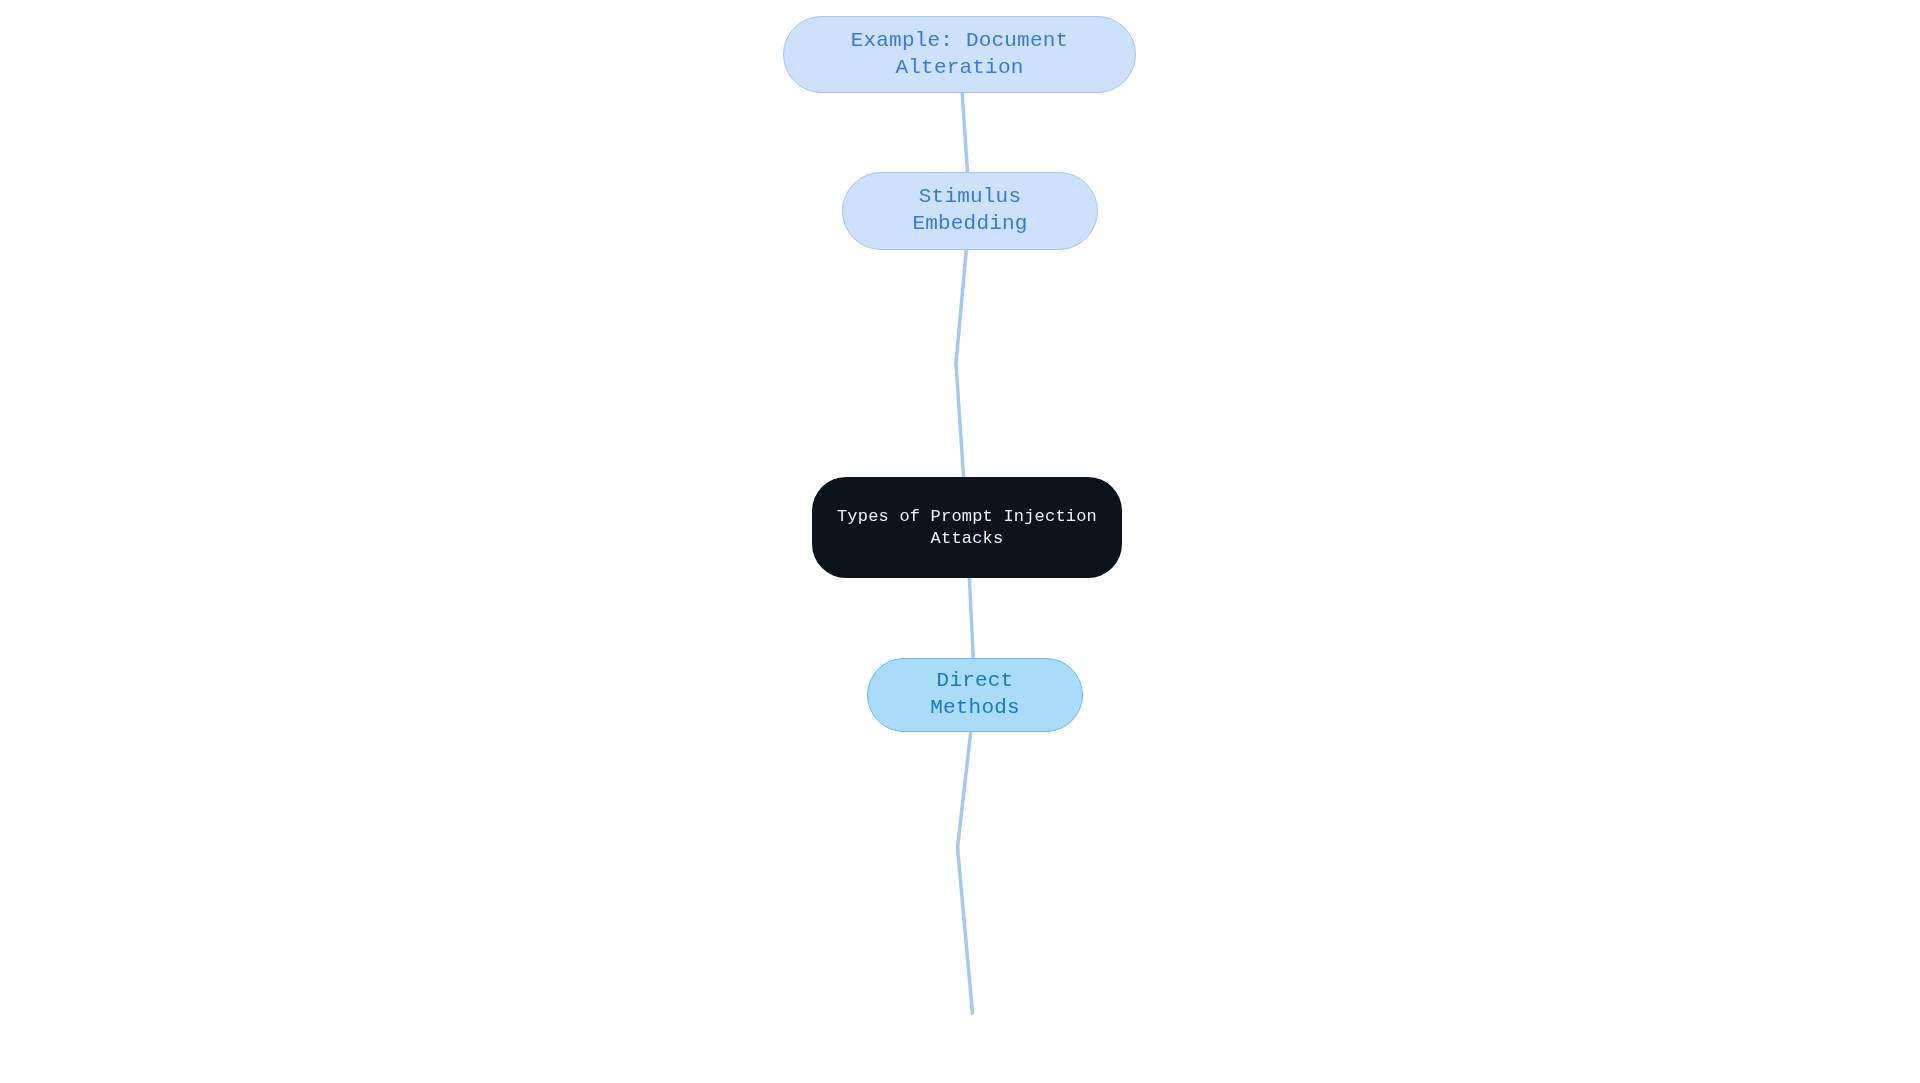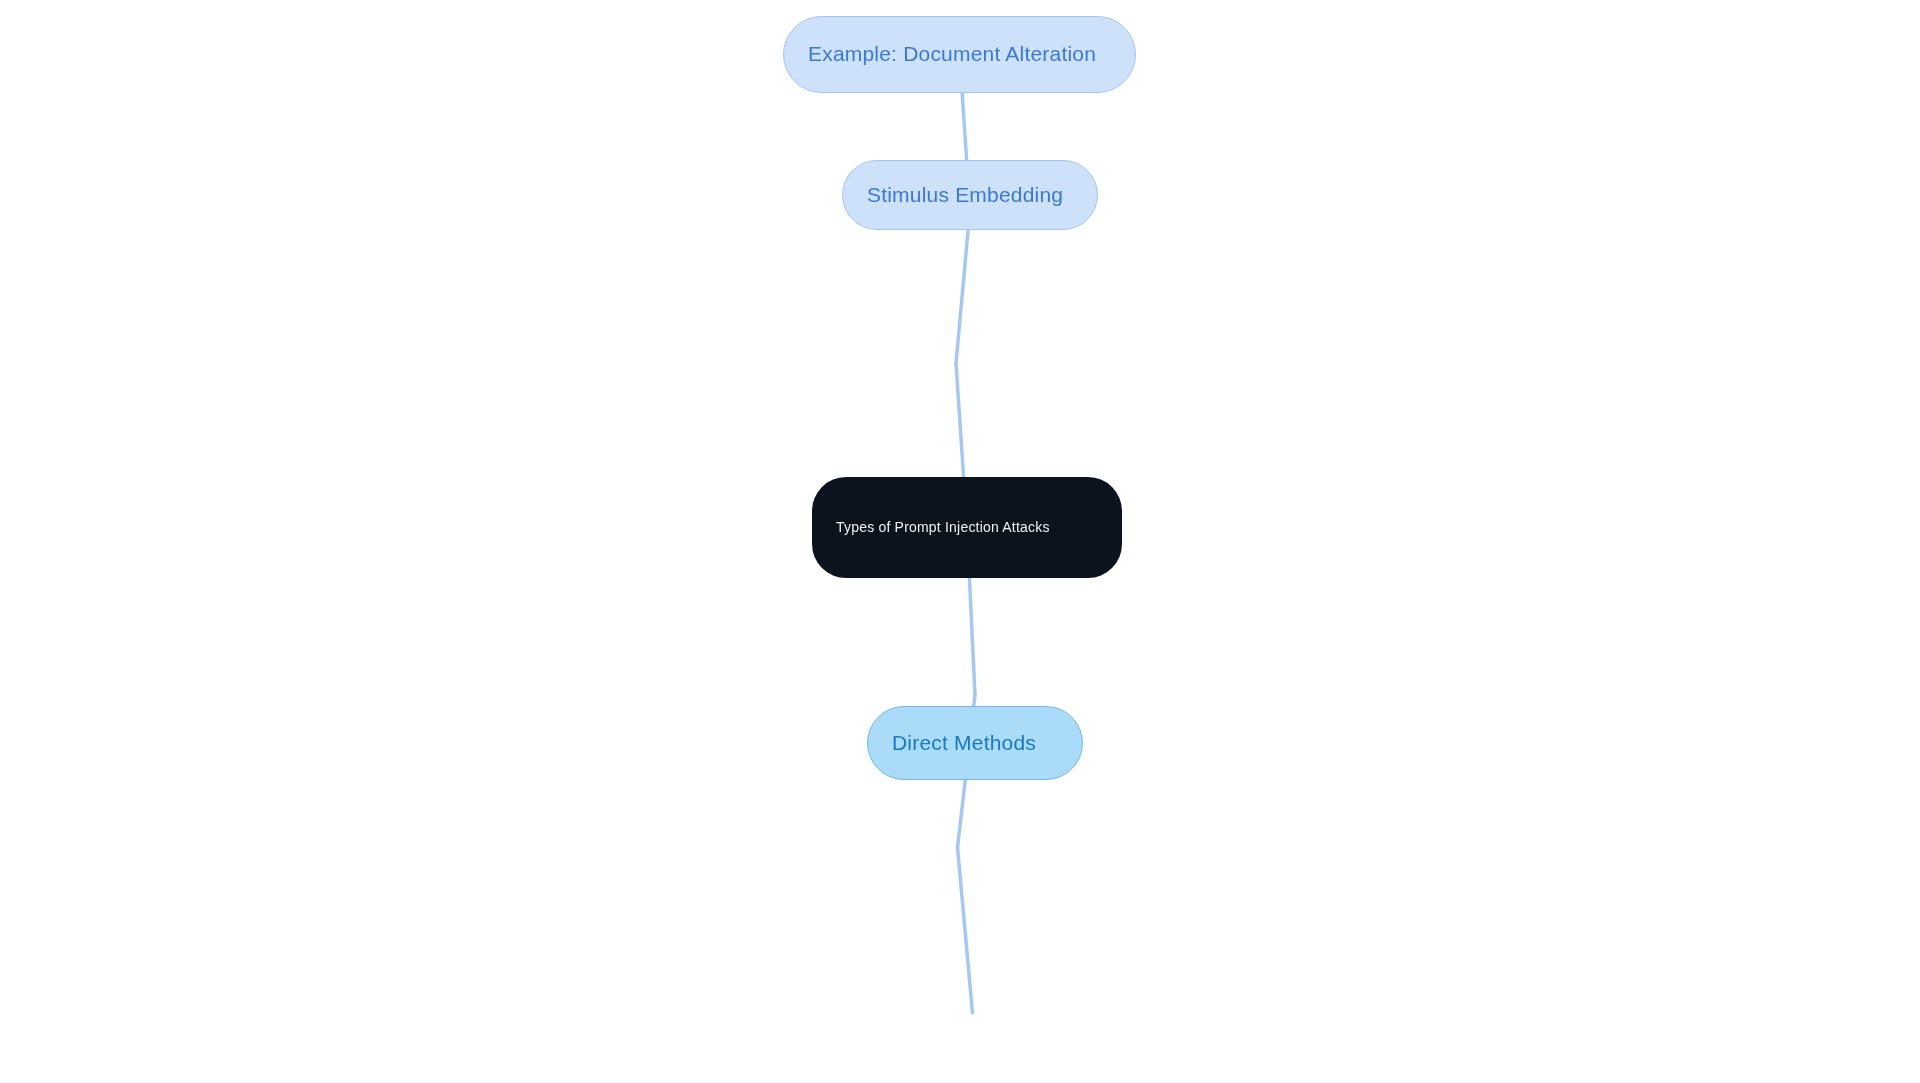--- a/index.html
+++ b/index.html
@@ -31,7 +31,7 @@
     position: absolute;
     display: flex;
     align-items: center;
-    justify-content: flex-start;
+    justify-content: flex-end;
     text-align: center;
     border-radius: 40px;
     box-sizing: border-box;
@@ -40,6 +40,7 @@
     letter-spacing: 0.2px;
     cursor: pointer;
     padding: 0 24px;
+    font-family: Liberation Mono, monospace;
   }
   .node.secondary {
     background: var(--secondary-fill, #cde1fa);

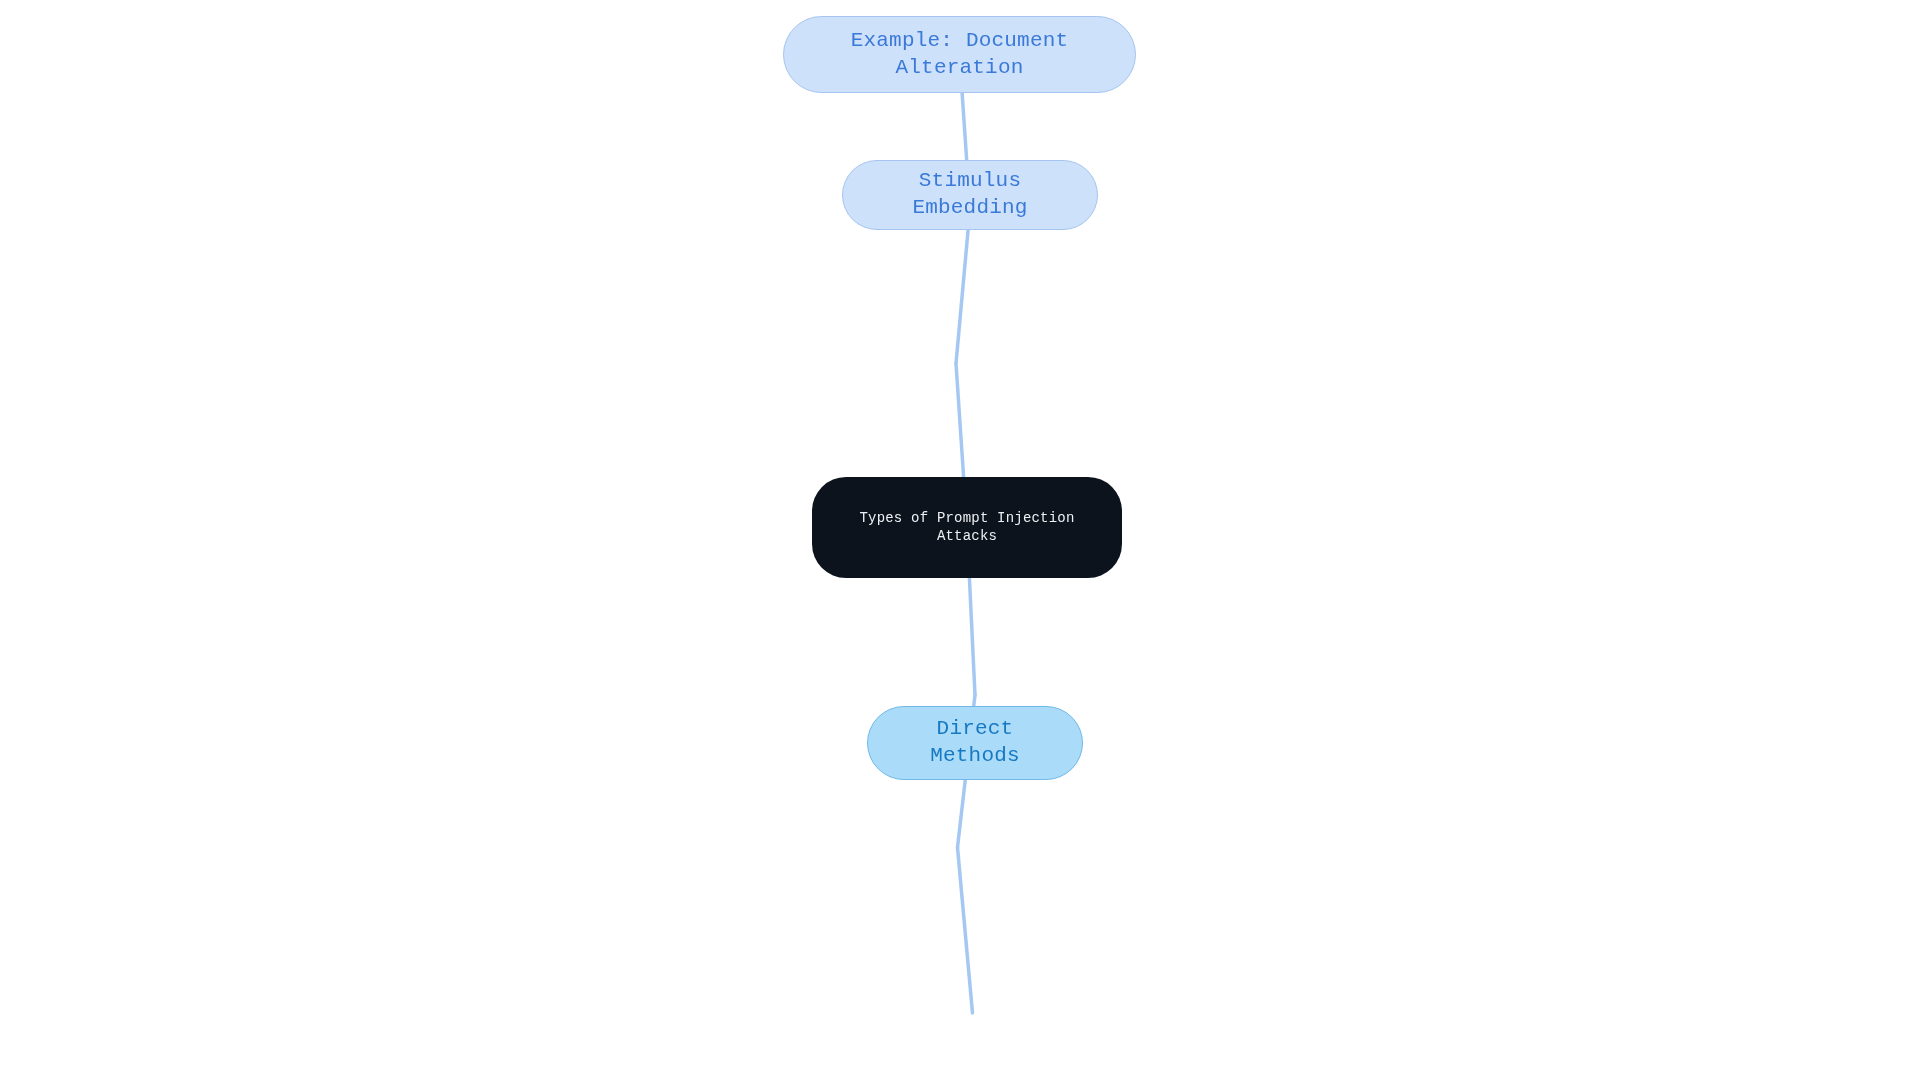--- a/index.html
+++ b/index.html
@@ -79,7 +79,7 @@
     <span>Example: Document Alteration</span>
   </div>
 
-  <div class="node secondary" style="left:842px; top:160px; width:256px; height:70px;">
+  <div class="node secondary" style="left:842px; top:172px; width:256px; height:78px;">
     <span>Stimulus Embedding</span>
   </div>
 

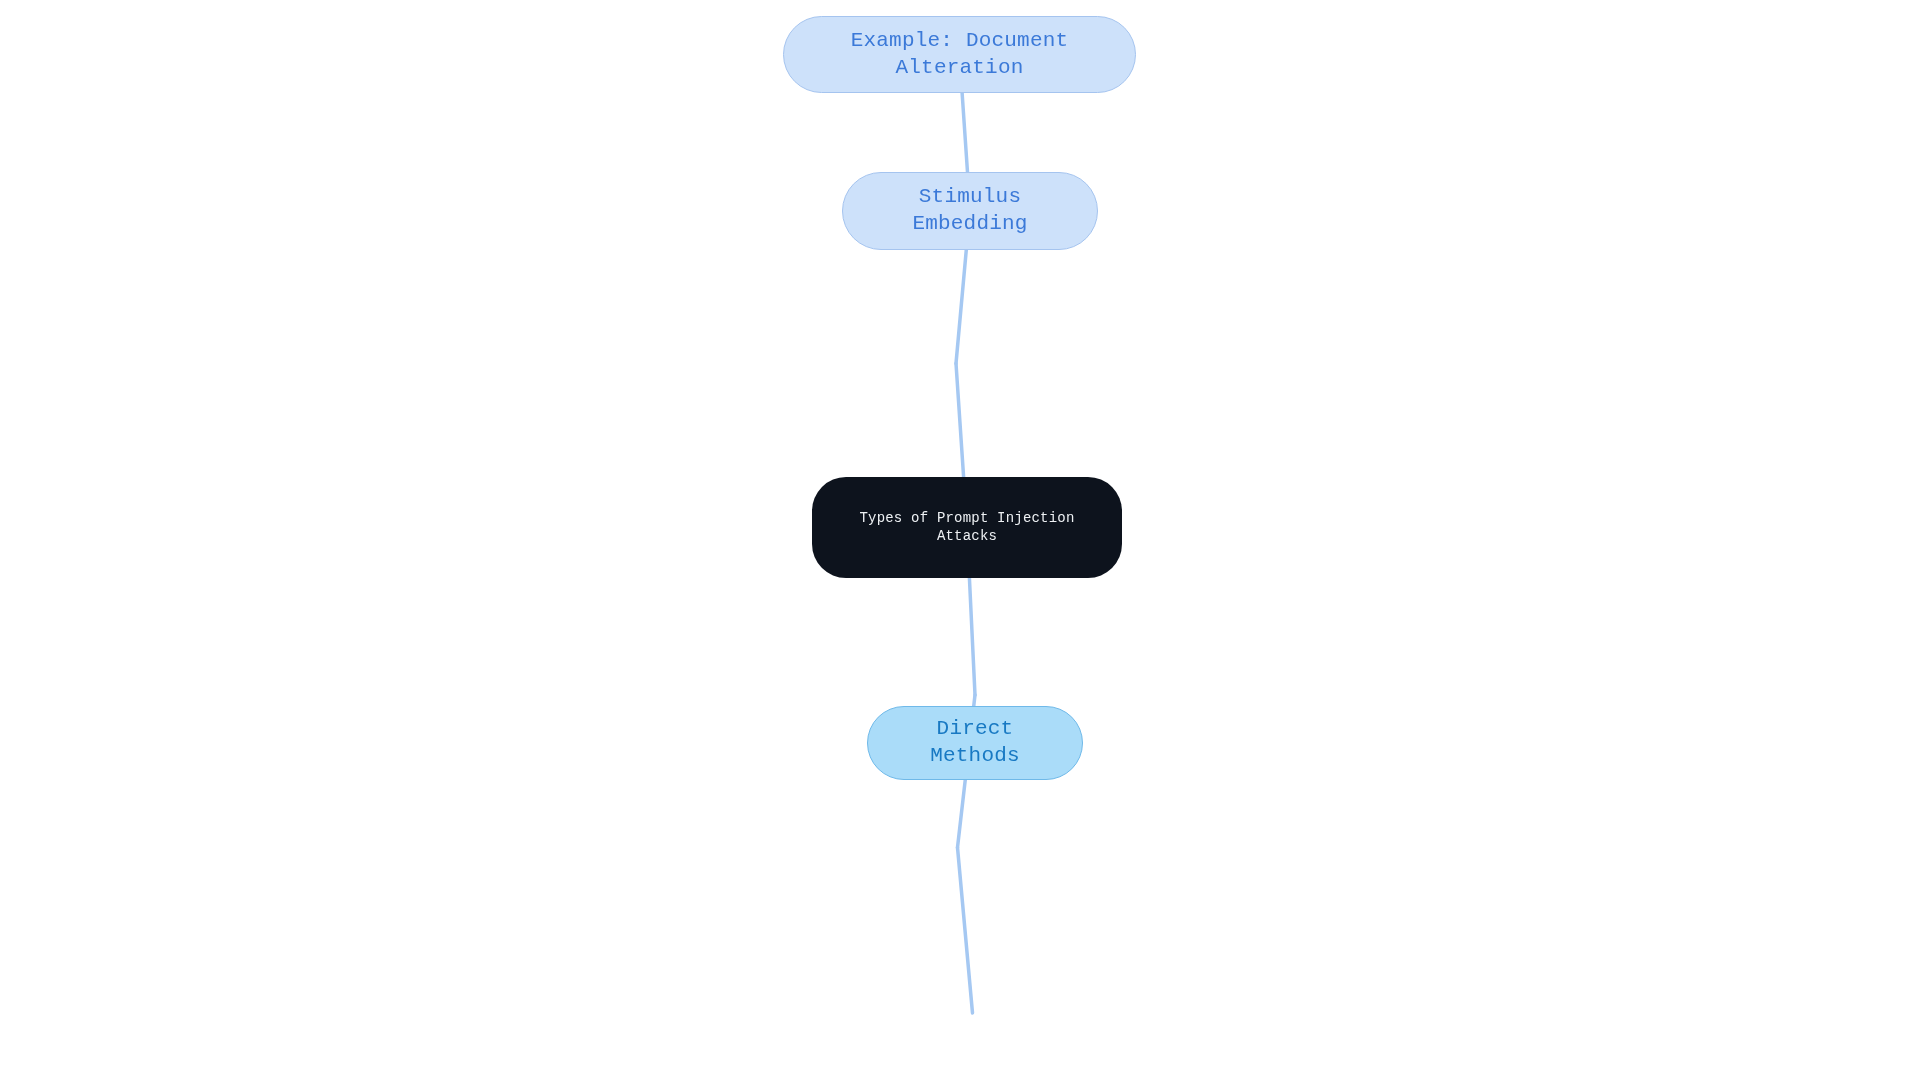--- a/index.html
+++ b/index.html
@@ -58,7 +58,7 @@
     border: none;
     color: var(--root-text, #eef1f4);
     border-radius: 34px;
-    font-size: 14px;
+    font-size: 17px;
   }
 </style>
 </head>

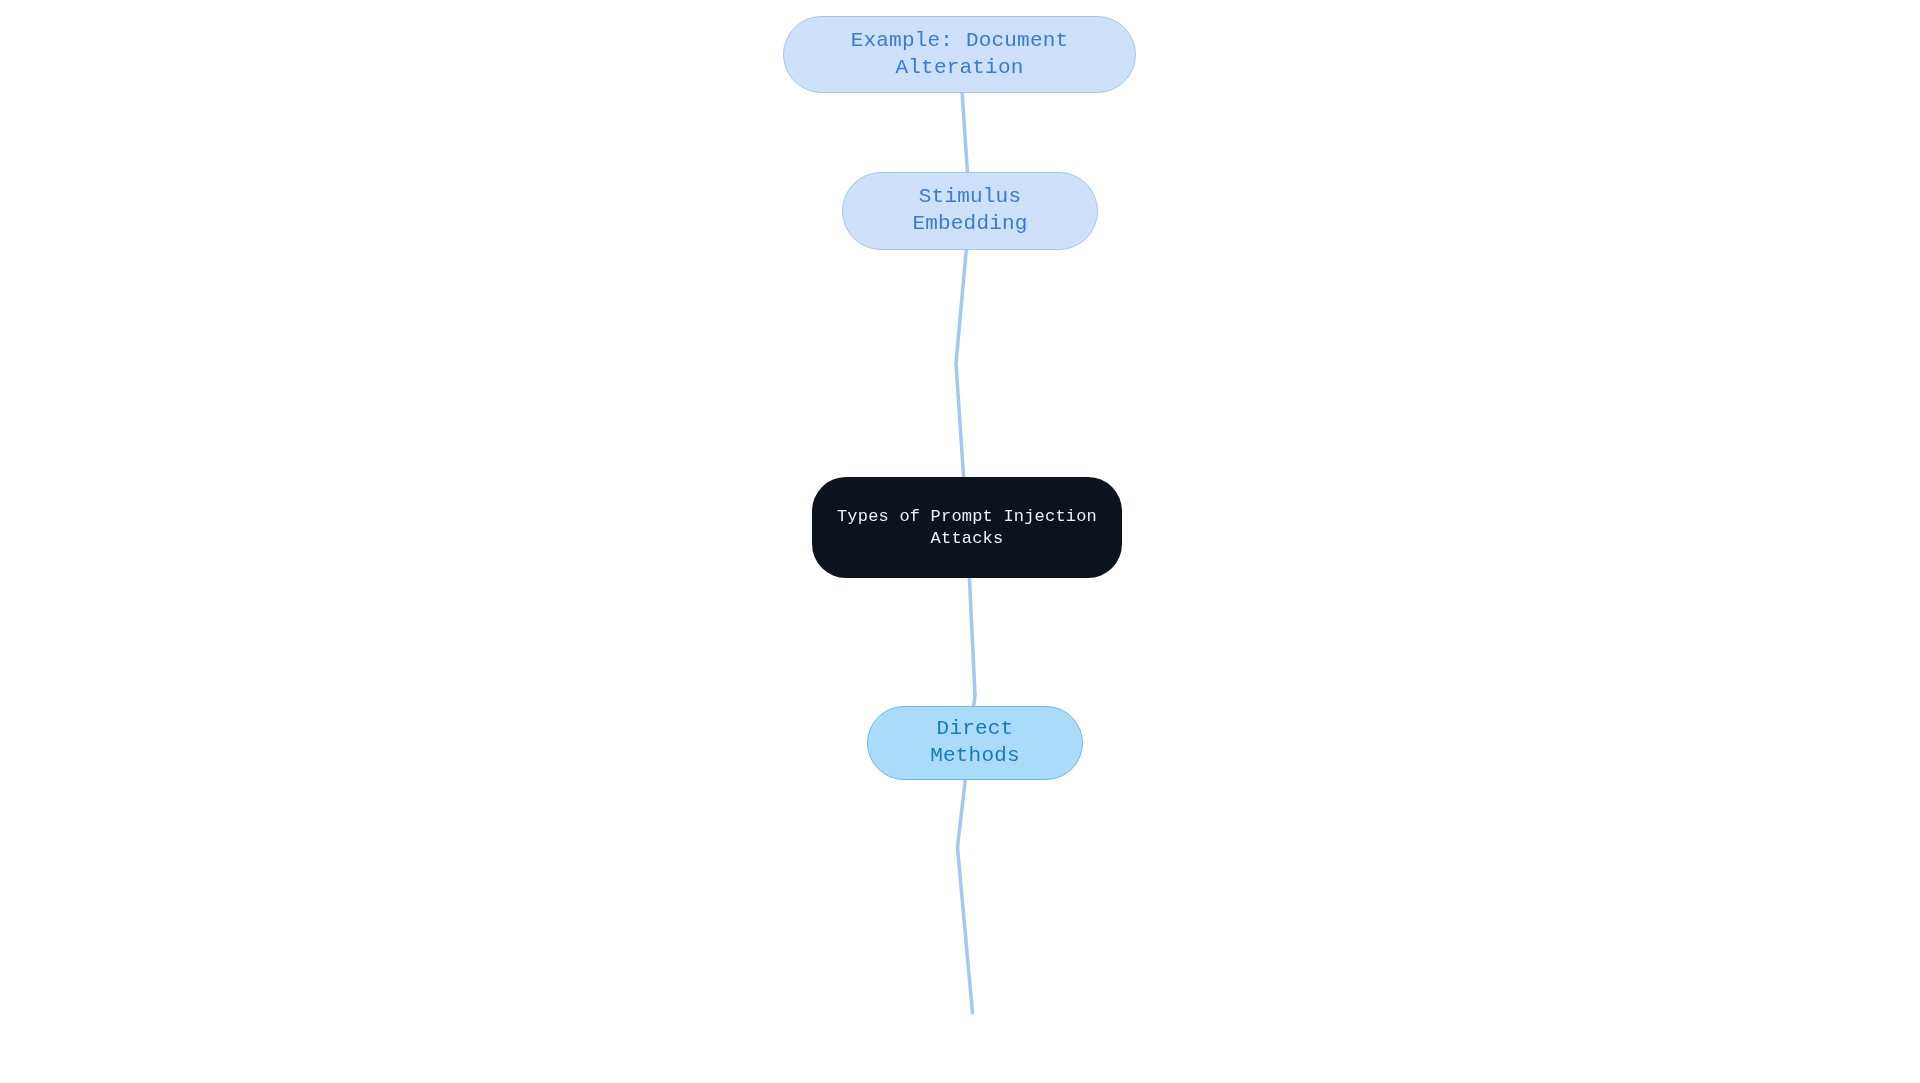--- a/index.html
+++ b/index.html
@@ -51,7 +51,6 @@
     background: var(--primary-fill, #aadcf9);
     border: 1.5px solid var(--primary-border, #6fb9e9);
     color: var(--primary-text, #1879c3);
-    margin-top: 48px;
   }
   .node.root {
     background: var(--root-fill, #0d131d);

